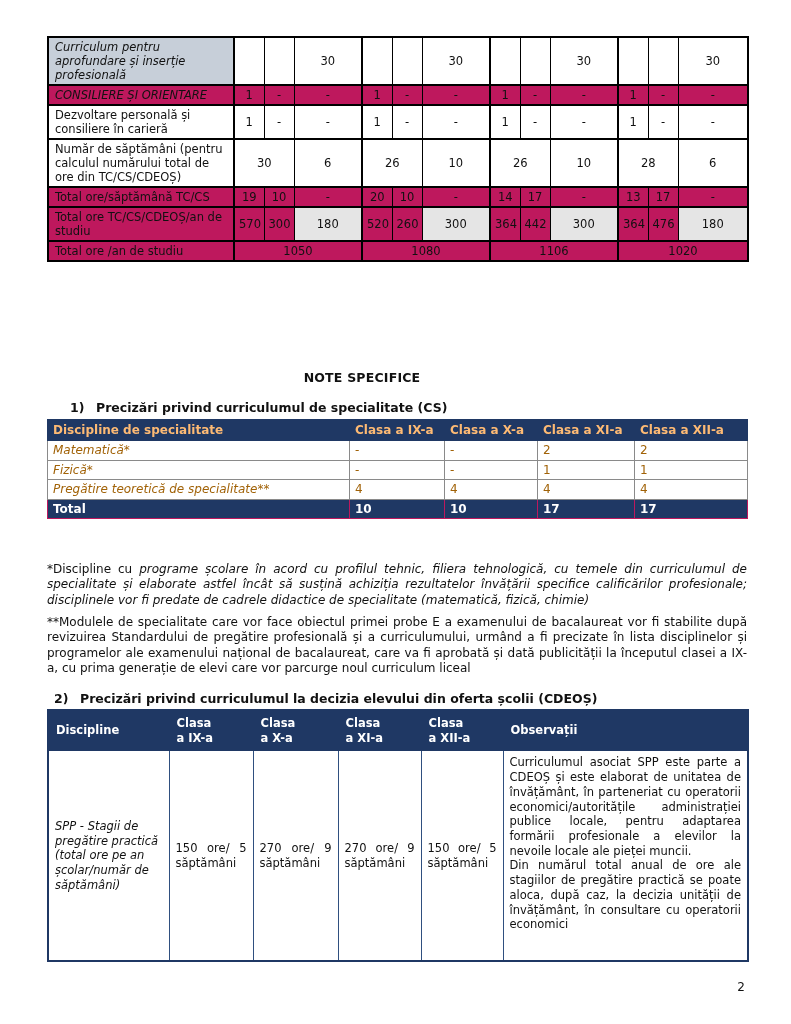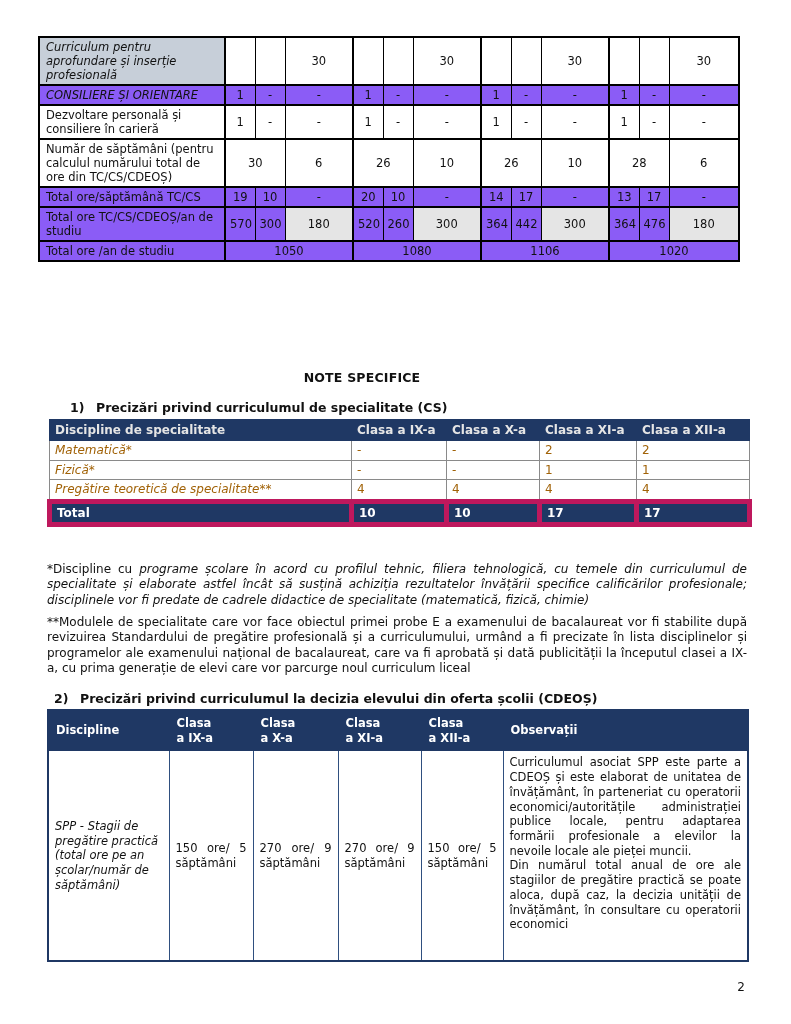--- a/index.html
+++ b/index.html
@@ -16,7 +16,7 @@
   .page { position: relative; width: 791px; height: 1024px; padding: 0; }
 
   
-  .t1-wrap { position: absolute; left: 38px; top: 36px; width: 612px; }
+  .t1-wrap { position: absolute; left: 47px; top: 36px; width: 612px; }
   table.t1 { border-collapse: collapse; width: 700px; table-layout: fixed; }
   table.t1 td {
     border: 1px solid #000;

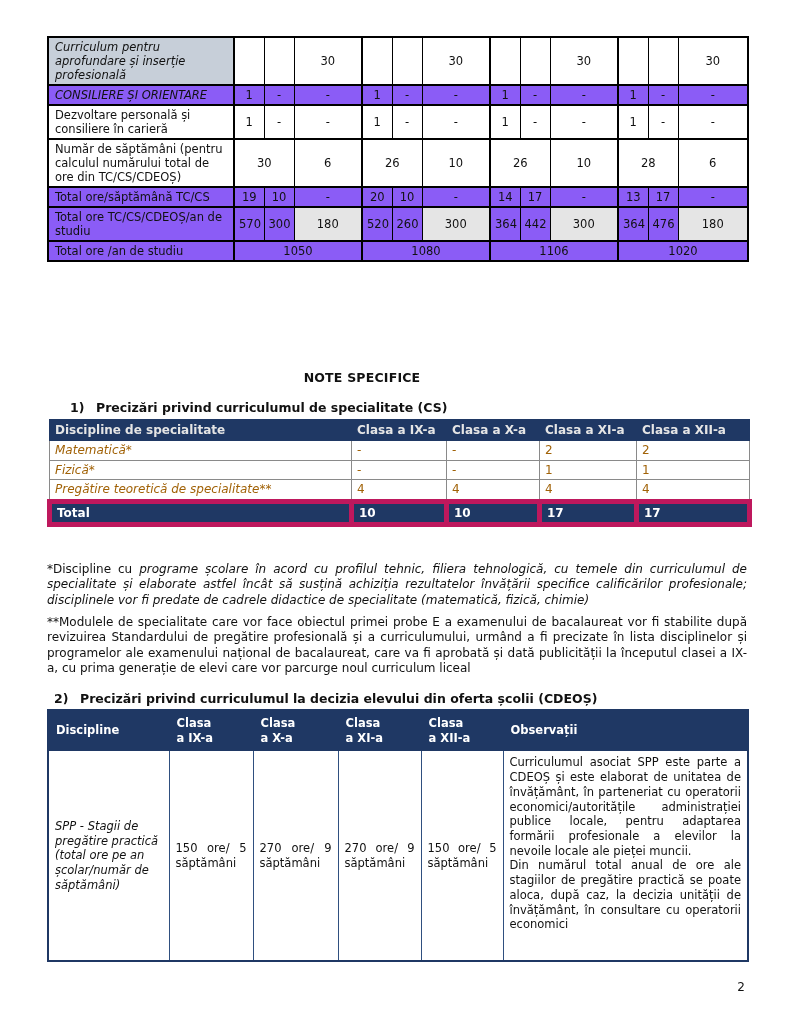--- a/index.html
+++ b/index.html
@@ -33,7 +33,7 @@
   .thickL { border-left: 2.2px solid #000 !important; }
   .thickR { border-right: 2.2px solid #000 !important; }
   .bg-grey { background: #c7cfd9; }
-  .bg-blue { background: #8b5cf6; }
+  .bg-blue { background: #be185d; }
   .bg-lav  { background: #e5e5e5; }
   .bg-white{ background: #ffffff; }
   .ital { font-style: italic; }

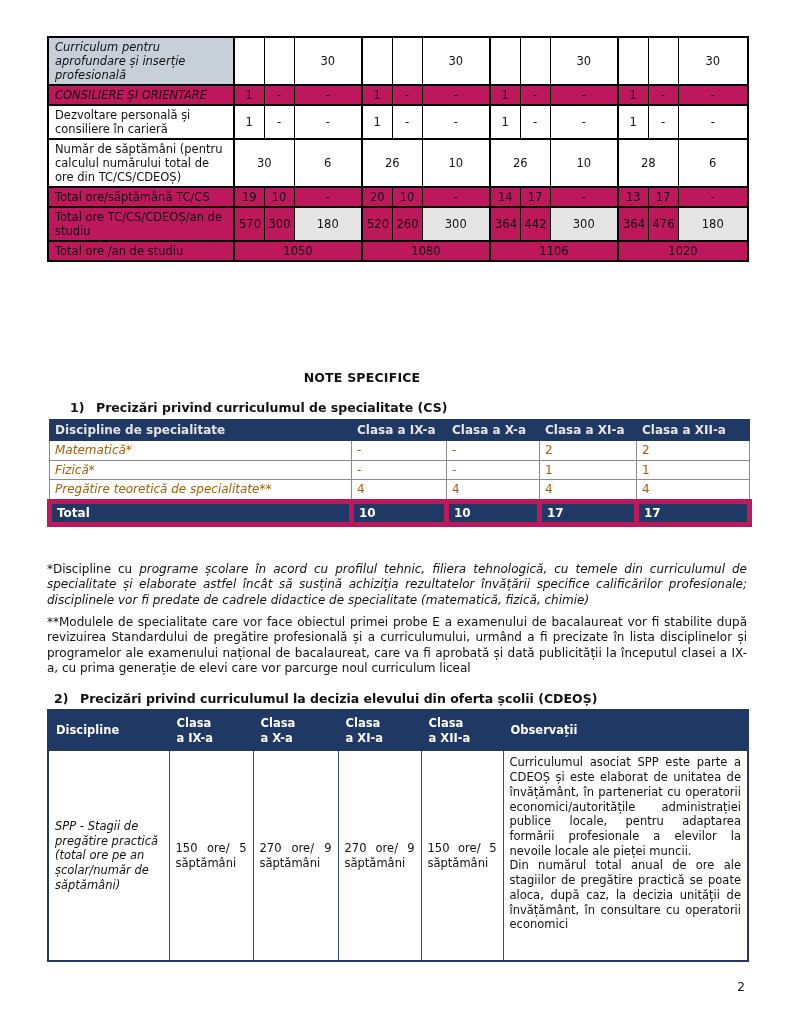--- a/index.html
+++ b/index.html
@@ -66,7 +66,7 @@
     color: #a16207;
   }
   table.t2 thead th {
-    background: #1f3864; color: #e5e5e5; font-weight: bold;
+    background: #1f3864; color: #fdba74; font-weight: bold;
     border: 1px solid #1f3864;
     padding: 3px 5px;
   }

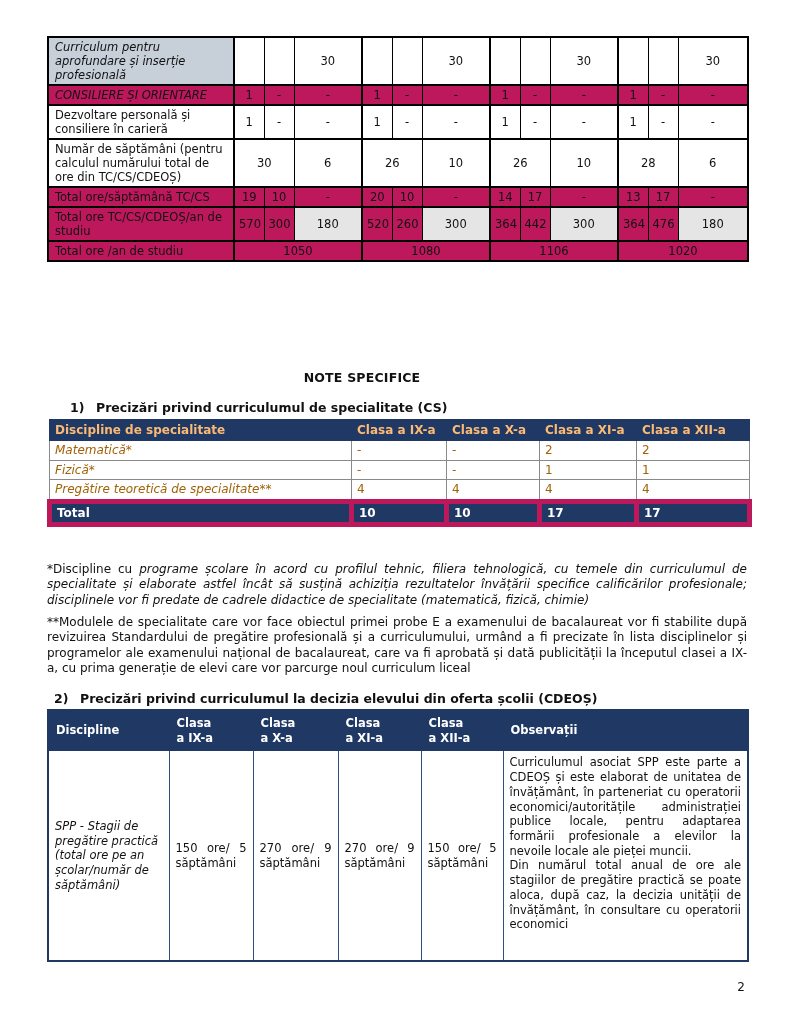--- a/index.html
+++ b/index.html
@@ -72,7 +72,7 @@
   }
   table.t2 tr.total td {
     background: #1f3864; color: #ffffff; font-weight: bold;
-    border: 5px solid #be185d;
+    border: 1px solid #be185d;
   }
   table.t2 td.disc { font-style: italic; }
   .just { text-align: justify; }

